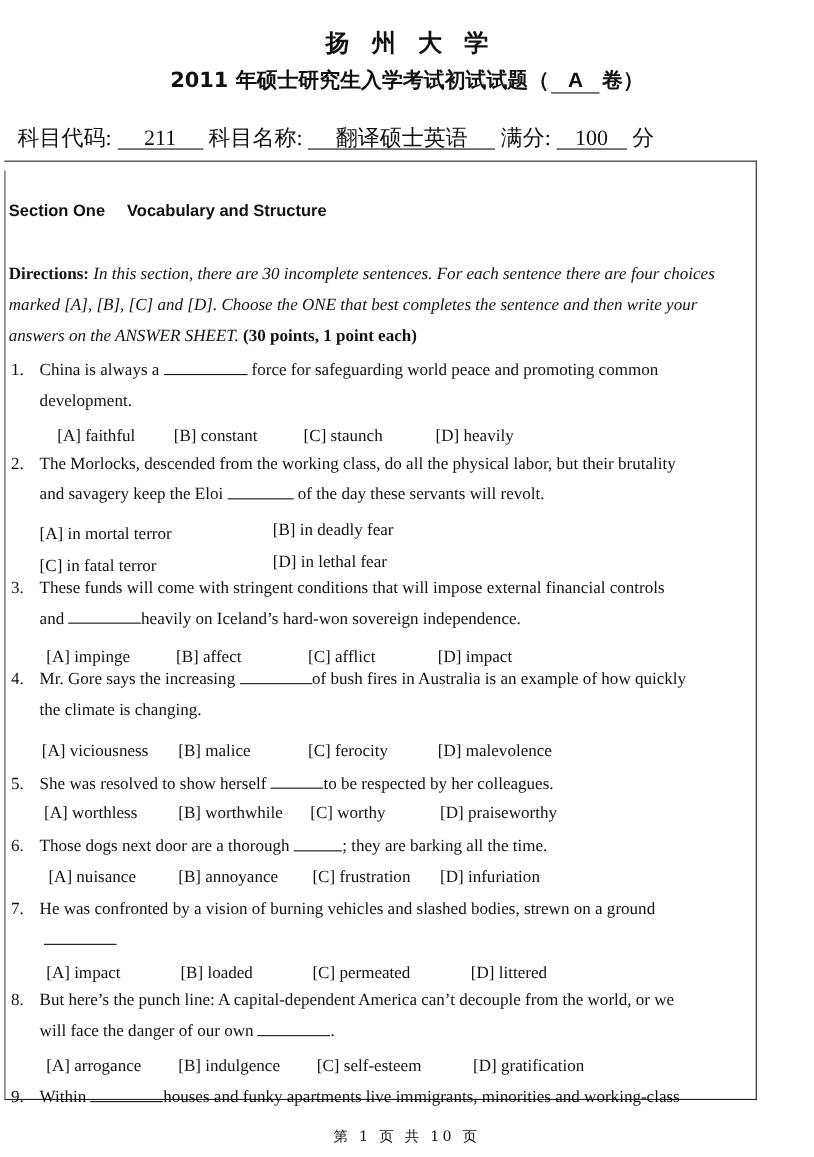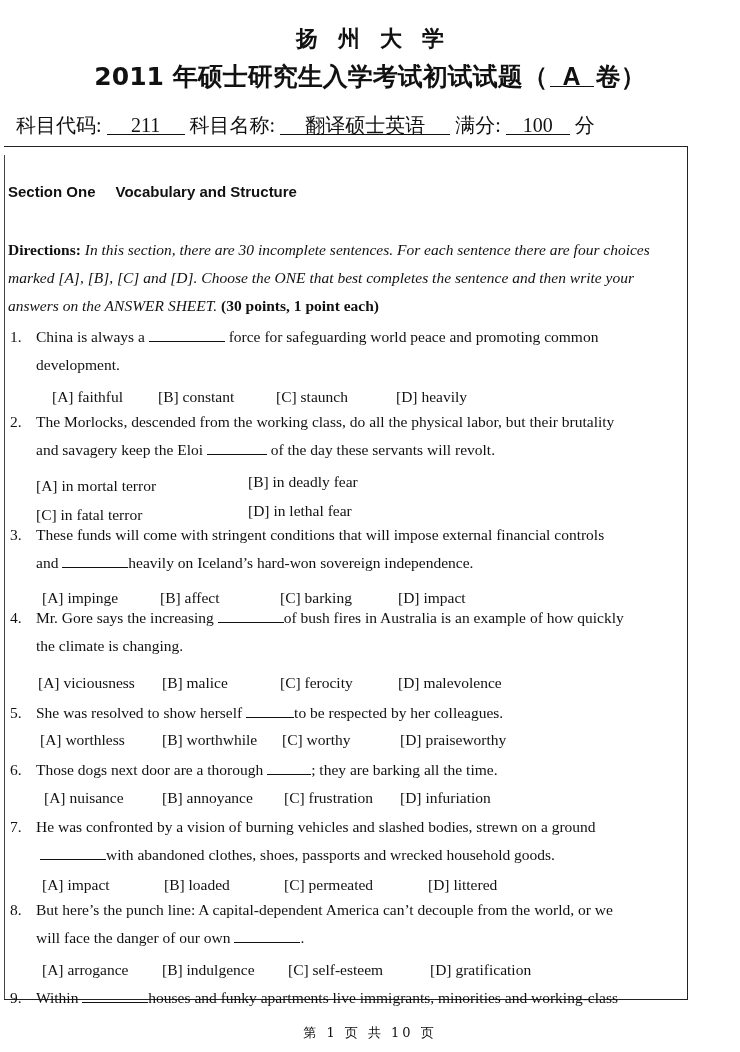--- a/index.html
+++ b/index.html
@@ -14,7 +14,7 @@
   }
   .exam-title {
     position: absolute; top: 60px; left: 0; width: 740px; text-align: center;
-    font-family: "DejaVu Sans", sans-serif; font-weight: bold; font-size: 25px;
+    font-family: "DejaVu Sans", sans-serif; font-weight: bold; font-size: 19px;
   }
   .exam-title .blank-a {
     display: inline-block; min-width: 44px; border-bottom: 1.5px solid #111; text-align: center;

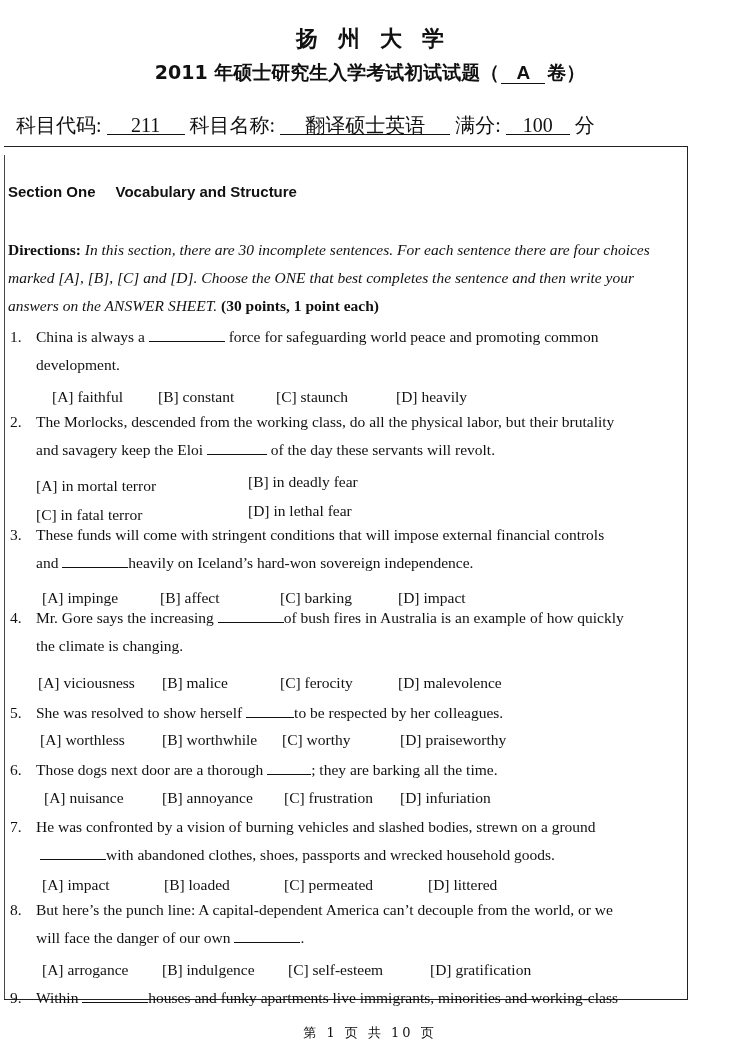--- a/index.html
+++ b/index.html
@@ -121,7 +121,7 @@
 <div class="opts" style="top:589px;">
   <span class="opt" style="left:6px;">[A] impinge</span>
   <span class="opt" style="left:124px;">[B] affect</span>
-  <span class="opt" style="left:244px;">[C] barking</span>
+  <span class="opt" style="left:244px;">[C] afflict</span>
   <span class="opt" style="left:362px;">[D] impact</span>
 </div>
 

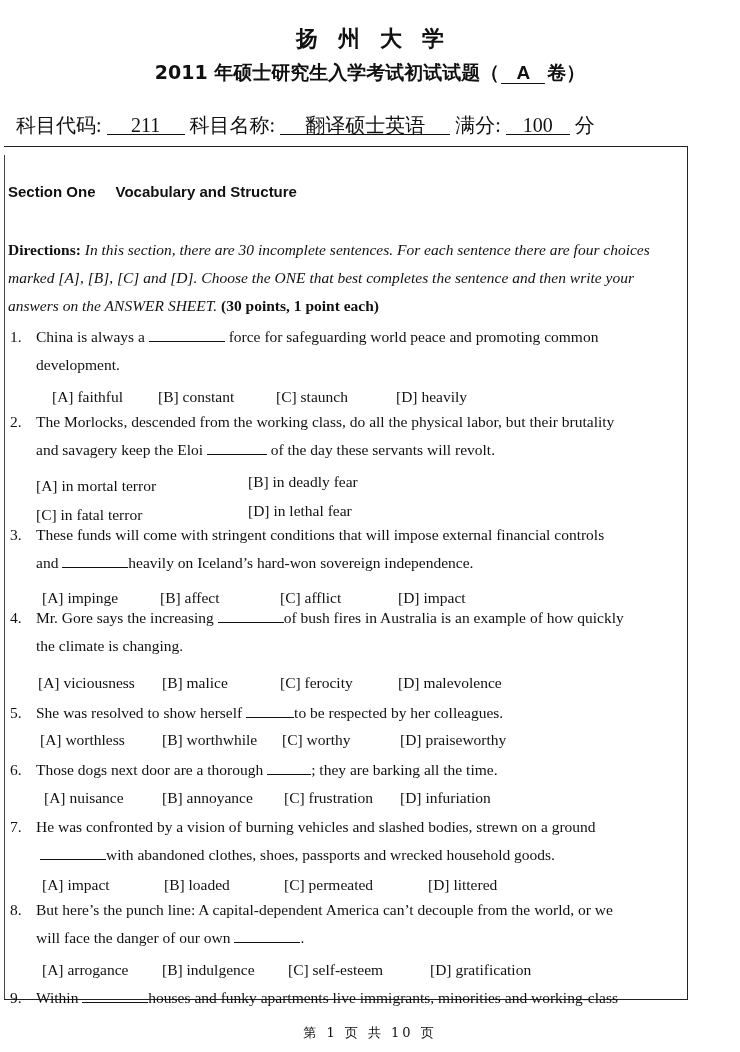--- a/index.html
+++ b/index.html
@@ -158,7 +158,7 @@
 
 <div class="q" style="top:813px;">
   <span class="num">7.</span><span>He was confronted by a vision of burning vehicles and slashed bodies, strewn on a ground</span><br>
-  <span style="padding-left:30px;"></span><span class="blank" style="width:66px;"></span><span>with abandoned clothes, shoes, passports and wrecked household goods.</span>
+  <span style="padding-left:30px;"></span><span class="blank" style="width:66px;"></span>
 </div>
 <div class="opts" style="top:876px;">
   <span class="opt" style="left:6px;">[A] impact</span>

